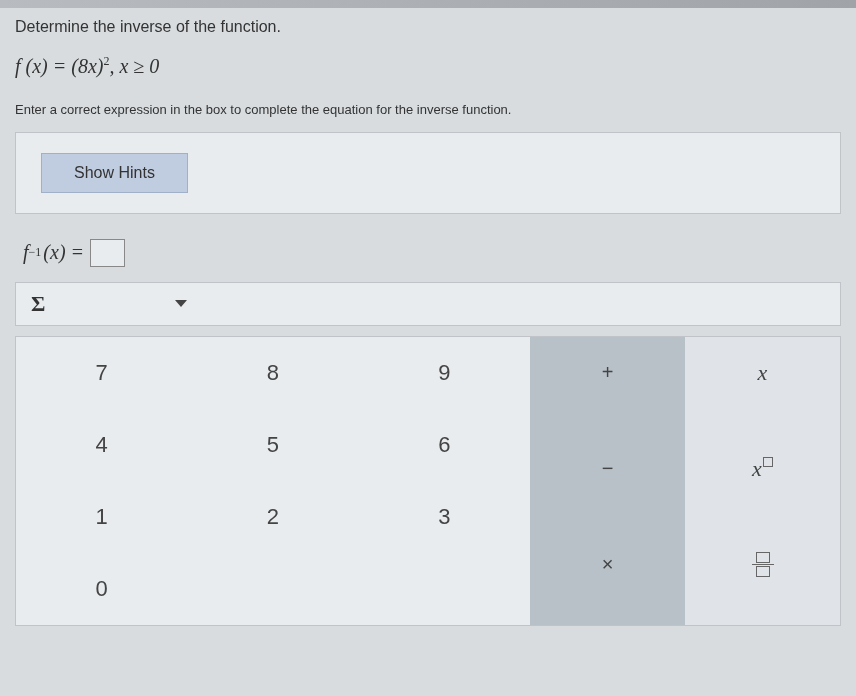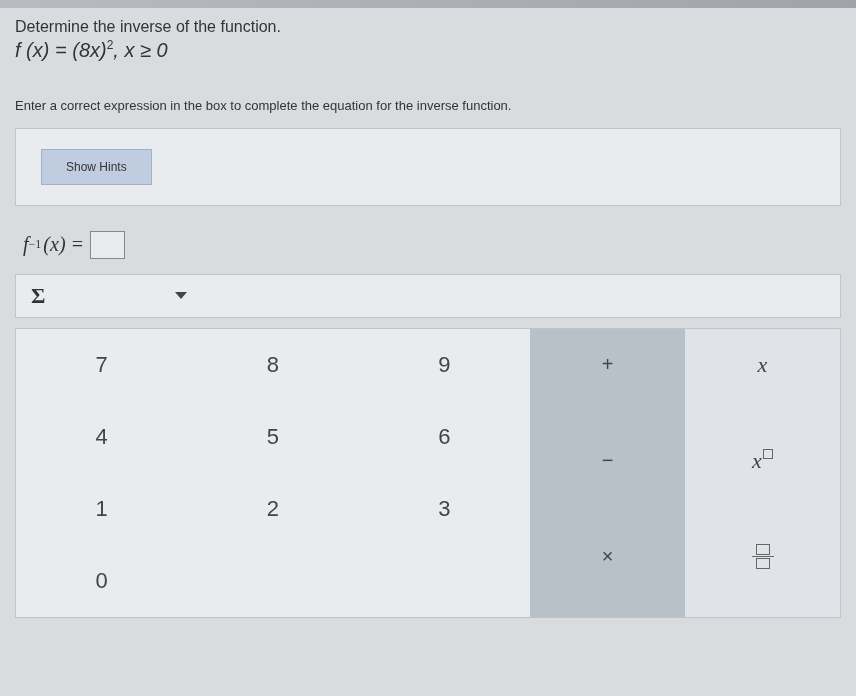--- a/index.html
+++ b/index.html
@@ -22,7 +22,7 @@
     .problem-text {
       font-size: 16px;
       color: #333;
-      margin-bottom: 2px;
+      margin-bottom: 18px;
     }
     .formula {
       font-size: 20px;

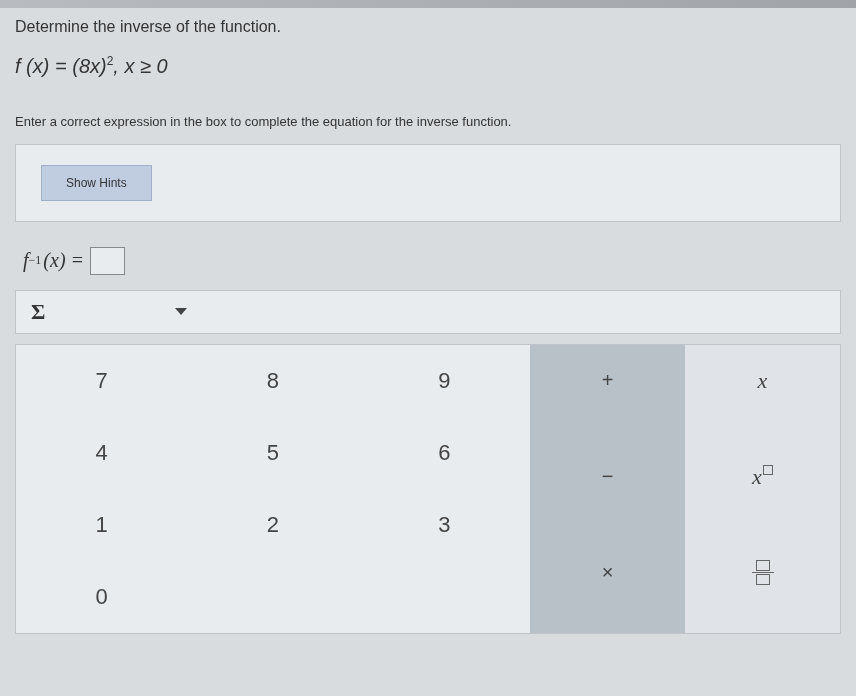--- a/index.html
+++ b/index.html
@@ -26,9 +26,9 @@
     }
     .formula {
       font-size: 20px;
-      font-family: Liberation Sans, sans-serif;
+      font-family: Liberation Serif, serif;
       font-style: italic;
-      margin-bottom: 36px;
+      margin-bottom: 24px;
     }
     .formula sup { font-size: 12px; font-style: normal; }
     .instruction {

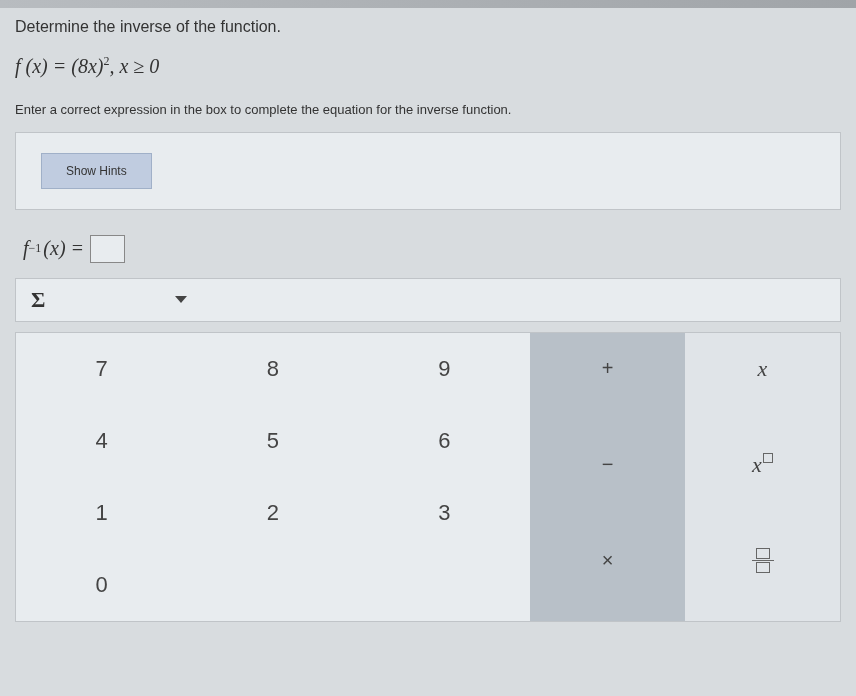--- a/index.html
+++ b/index.html
@@ -45,8 +45,8 @@
     .hints-btn {
       background: #c0cce0;
       border: 1px solid #a0b0c8;
-      padding: 10px 24px;
-      font-size: 12px;
+      padding: 10px 32px;
+      font-size: 16px;
       color: #333;
       cursor: pointer;
     }

